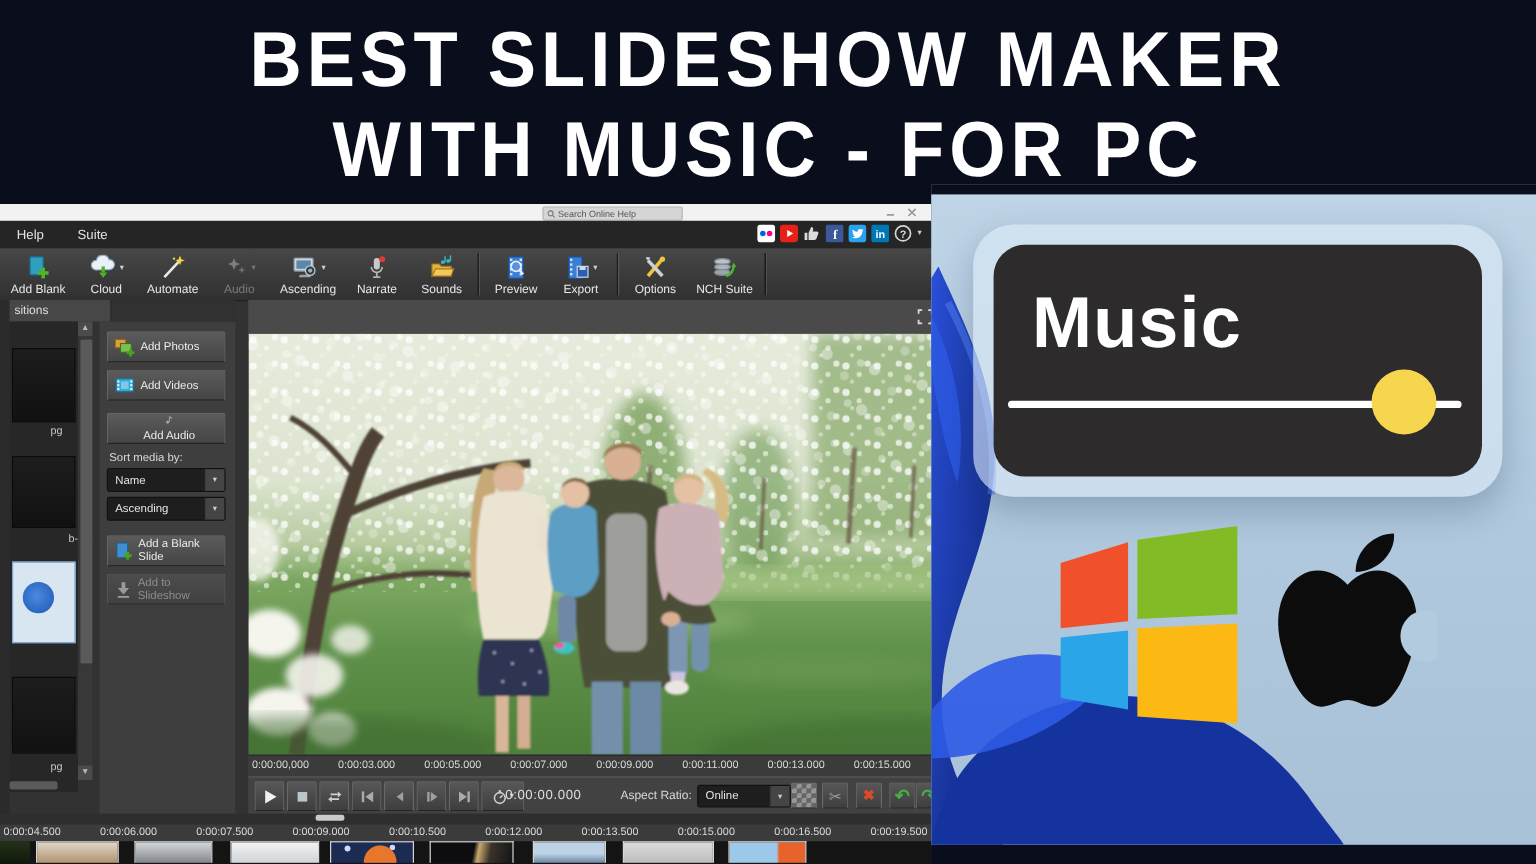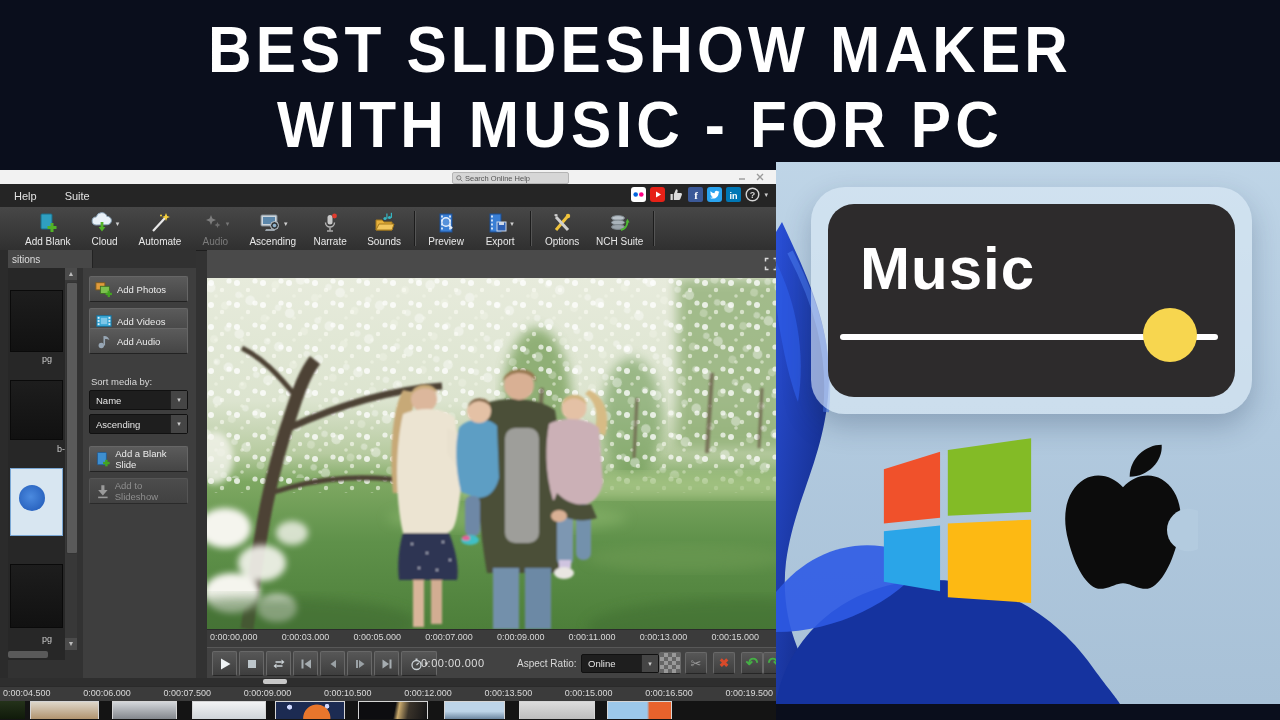--- a/index.html
+++ b/index.html
@@ -26,7 +26,7 @@
   .soc{width:15px;height:15px;display:block;}
 
   .toolbar{left:0;top:37px;width:776px;height:43px;background:linear-gradient(180deg,#474747,#303030);
-           border-bottom:1px solid #1e1e1e;display:flex;align-items:stretch;padding-left:18px;}
+           border-bottom:1px solid #1e1e1e;display:flex;align-items:stretch;padding-left:2px;}
   .tbtn{display:flex;flex-direction:column;align-items:center;justify-content:flex-end;padding:2px 7px 3px;min-width:40px;}
   .tbtn .ico{height:24px;display:flex;align-items:center;}
   .tlabel{font-size:10px;color:#e8e8e8;white-space:nowrap;margin-top:1px;}

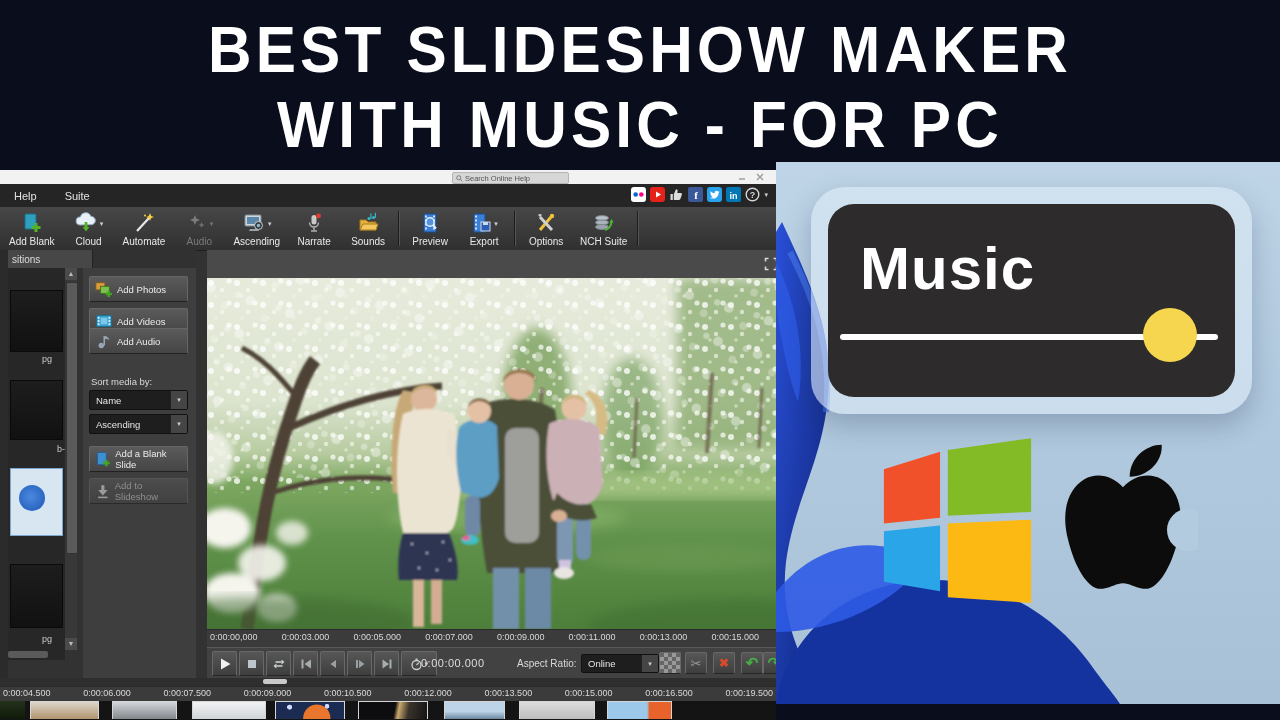--- a/index.html
+++ b/index.html
@@ -374,7 +374,7 @@
           </svg>
         <span>Add Videos</span>
       </div>
-      <div class="abs pbtn" style="top:60px;">
+      <div class="abs pbtn" style="top:76px;flex-direction:column;">
         <svg width="18" height="18" viewBox="0 0 20 20">
             <circle cx="7" cy="15" r="3" fill="#97a6b4"></circle>
             <rect x="9.4" y="4.5" width="1.8" height="10.5" fill="#97a6b4"></rect>

